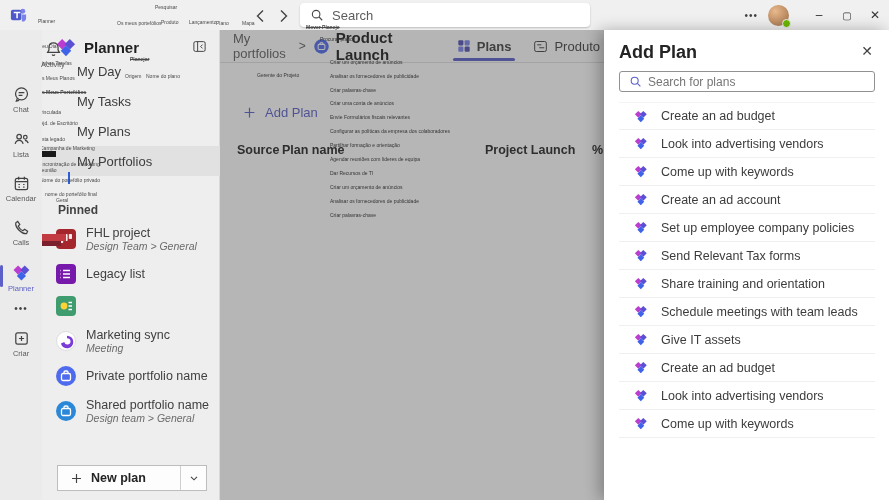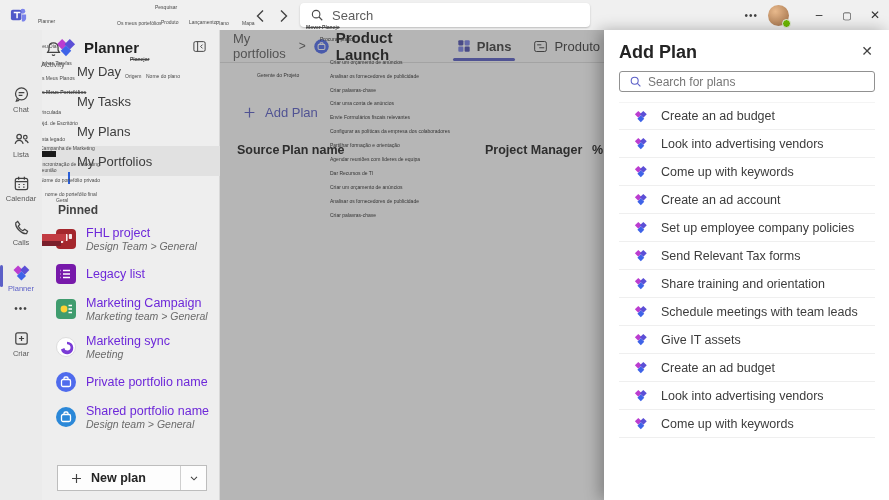--- a/index.html
+++ b/index.html
@@ -407,7 +407,7 @@
     <div class="cols">
       <span style="left:17px;">Source</span>
       <span style="left:62px;">Plan name</span>
-      <span style="left:265px;">Project Manager</span>
+      <span style="left:265px;">Project Launch</span>
       <span style="left:372px;">%</span>
     </div>
 

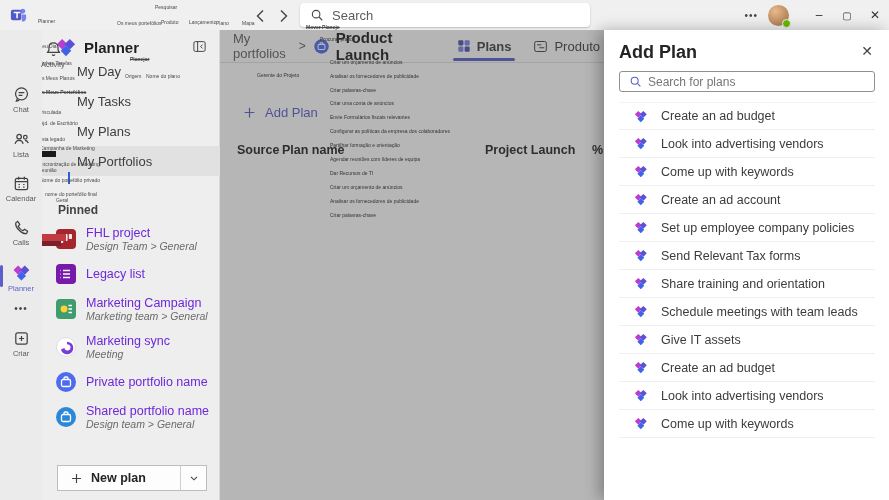--- a/index.html
+++ b/index.html
@@ -47,7 +47,7 @@
   .pinned-label { position:absolute; left:16px; top:173px; font-size:12px; font-weight:bold; color:#424242; }
   .pin-list { position:absolute; left:0; top:190px; width:178px; }
   .pin-item { display:flex; align-items:center; gap:10px; padding:6px 0 6px 14px; cursor:pointer; min-height:30px; }
-  .pin-txt .t { font-size:12.5px; color:#6d28d9; line-height:14px; }
+  .pin-txt .t { font-size:12.5px; color:#404040; line-height:14px; }
   .pin-txt .s { font-size:10.5px; color:#6b6b6b; line-height:12px;font-style:italic; }
   .tile { width:20px; height:20px; border-radius:4px; flex:none; position:relative; }
   .circle-ic { width:20px; height:20px; border-radius:50%; flex:none; position:relative; }

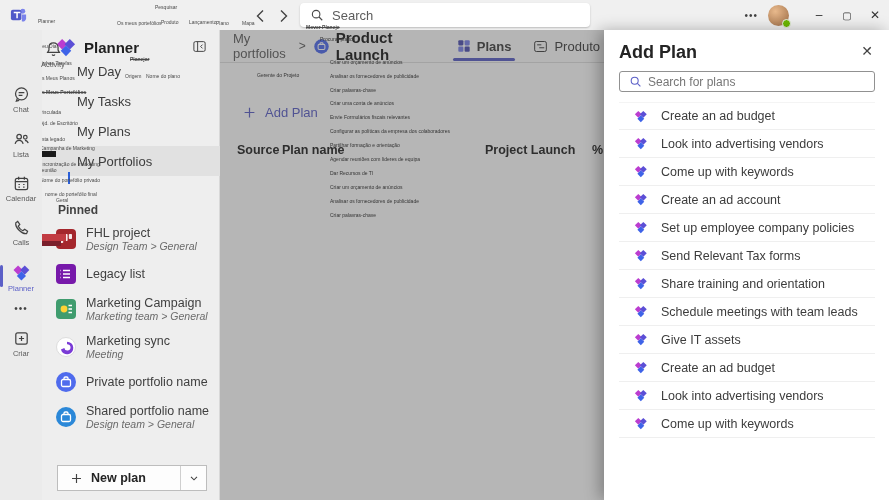--- a/index.html
+++ b/index.html
@@ -288,10 +288,6 @@
               <path d="M12.5 6.5h3.5M12.5 10h3.5M12.5 13.5h3.5" stroke="#fff" stroke-width="1.3"></path>
             </svg>
         </span>
-        <span class="pin-txt">
-          <div class="t">Marketing Campaign</div>
-          <div class="s">Marketing team &gt; General</div>
-        </span>
       </div>
       <div class="pin-item">
         <span class="circle-ic" style="background:#fff; border:1px solid #ddd;">

